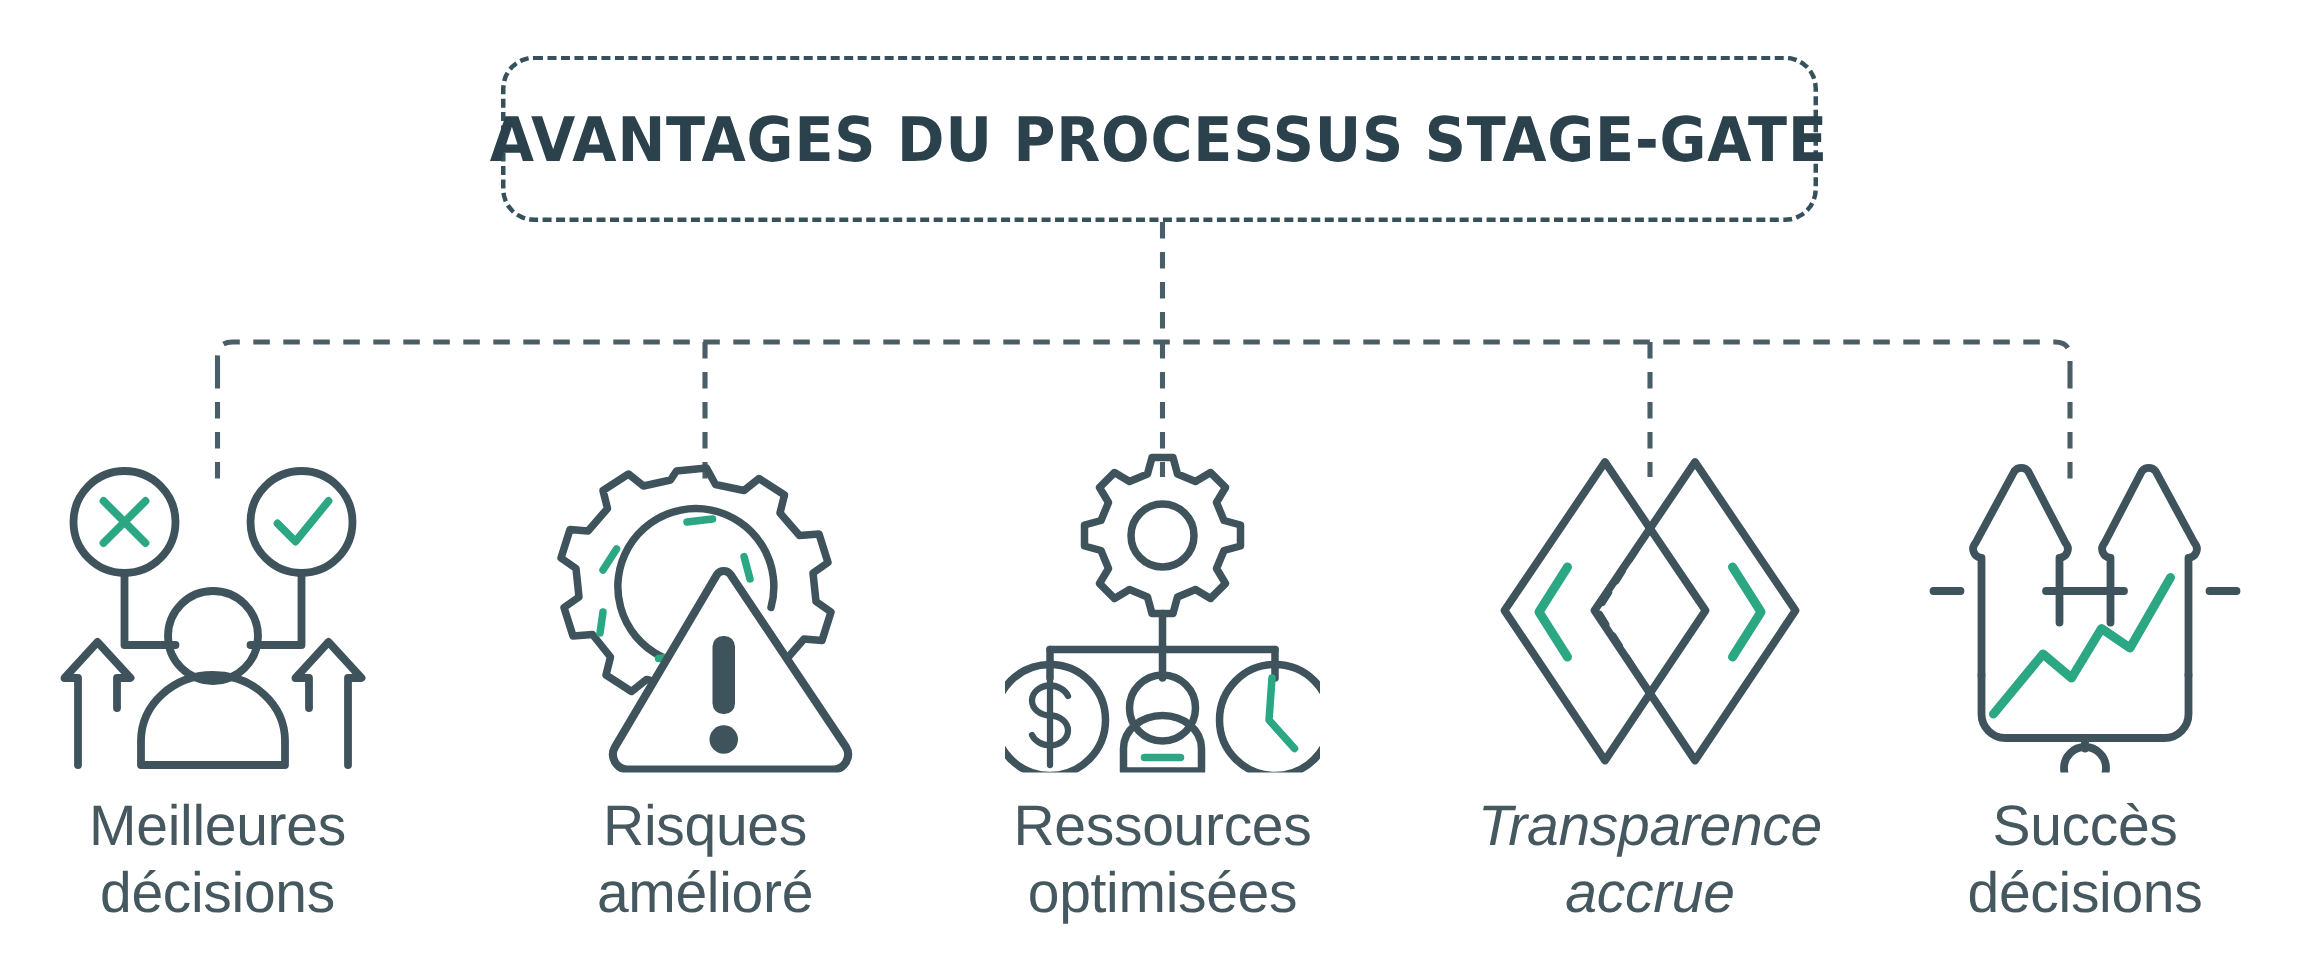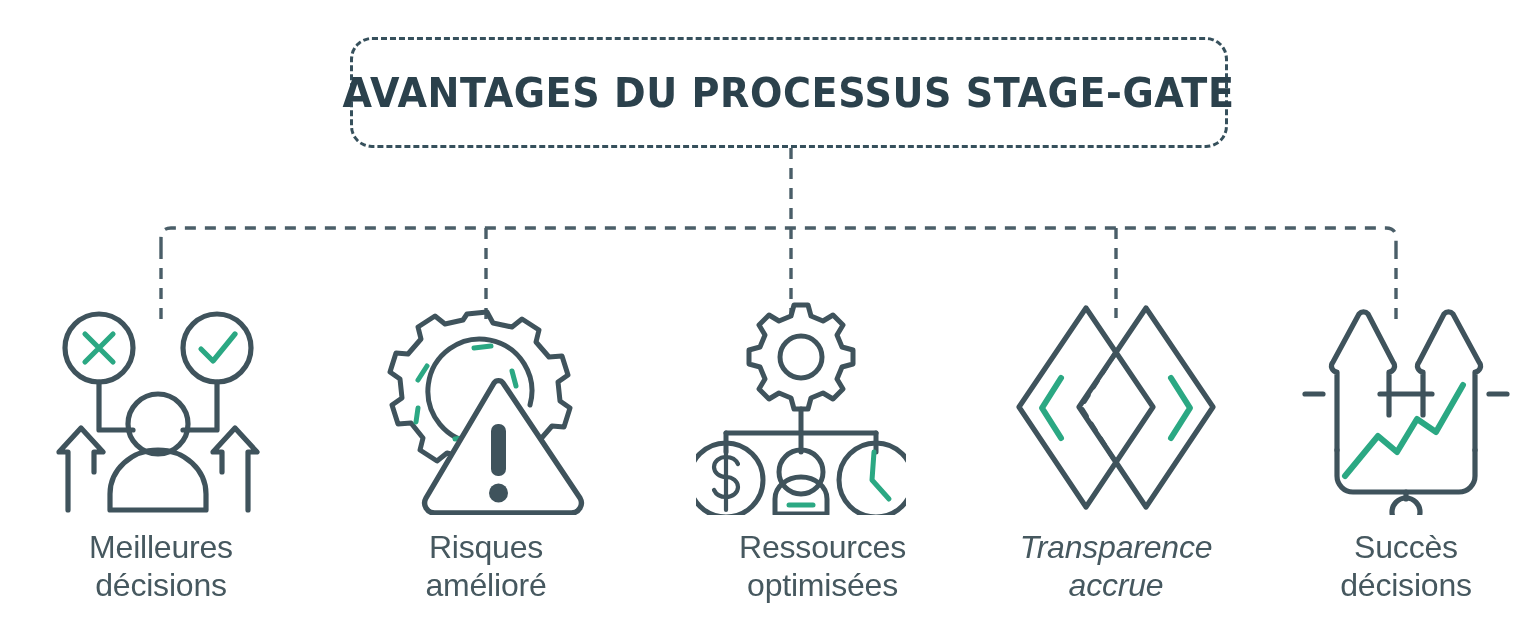--- a/index.html
+++ b/index.html
@@ -11,7 +11,7 @@
     overflow:hidden;
     position:relative;
   }
-  #stage{position:absolute;left:16px;top:0;width:1264px;height:640px;}
+  #stage{position:absolute;left:0;top:0;width:1264px;height:640px;}
 
   
   .title-box{

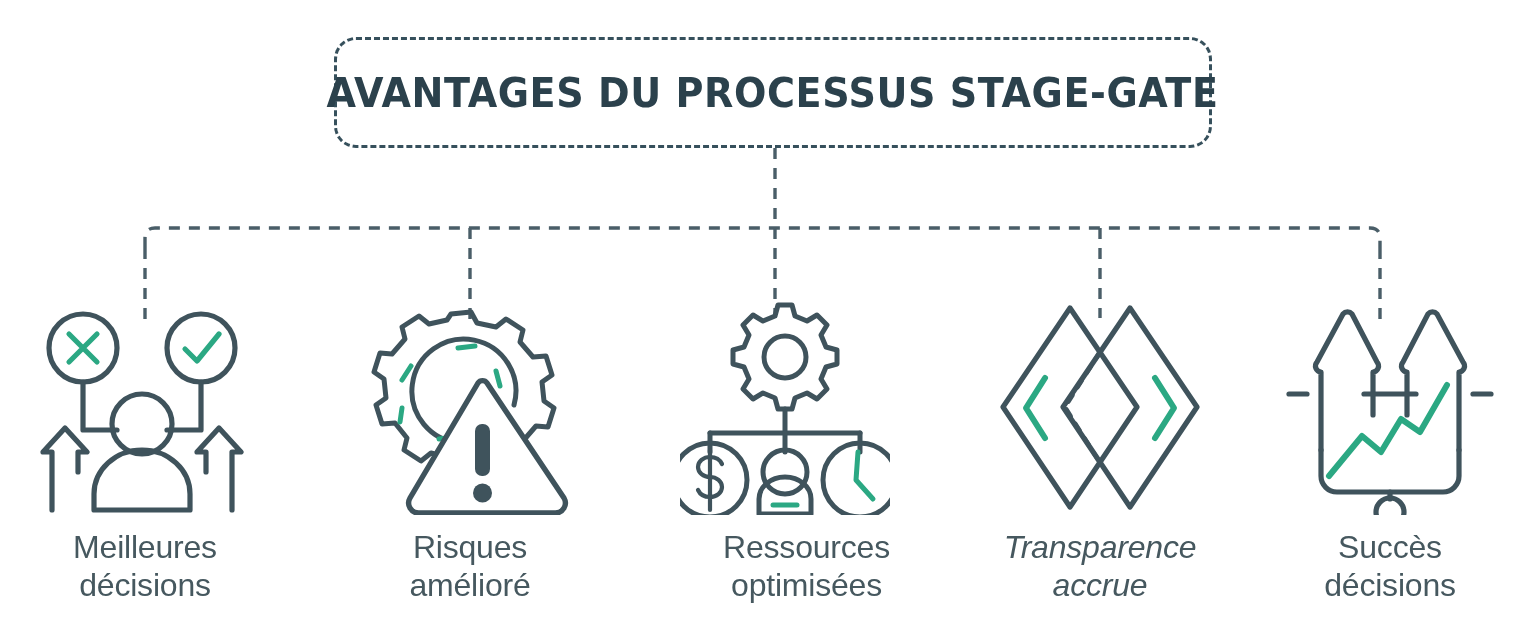--- a/index.html
+++ b/index.html
@@ -47,7 +47,7 @@
   .icon-wrap{width:210px;height:215px;display:flex;align-items:center;justify-content:center;}
   .label{
     margin-top:14px;
-    font-size:32px;
+    font-size:38px;
     line-height:1.18;
     color:#46585F;
     text-align:center;

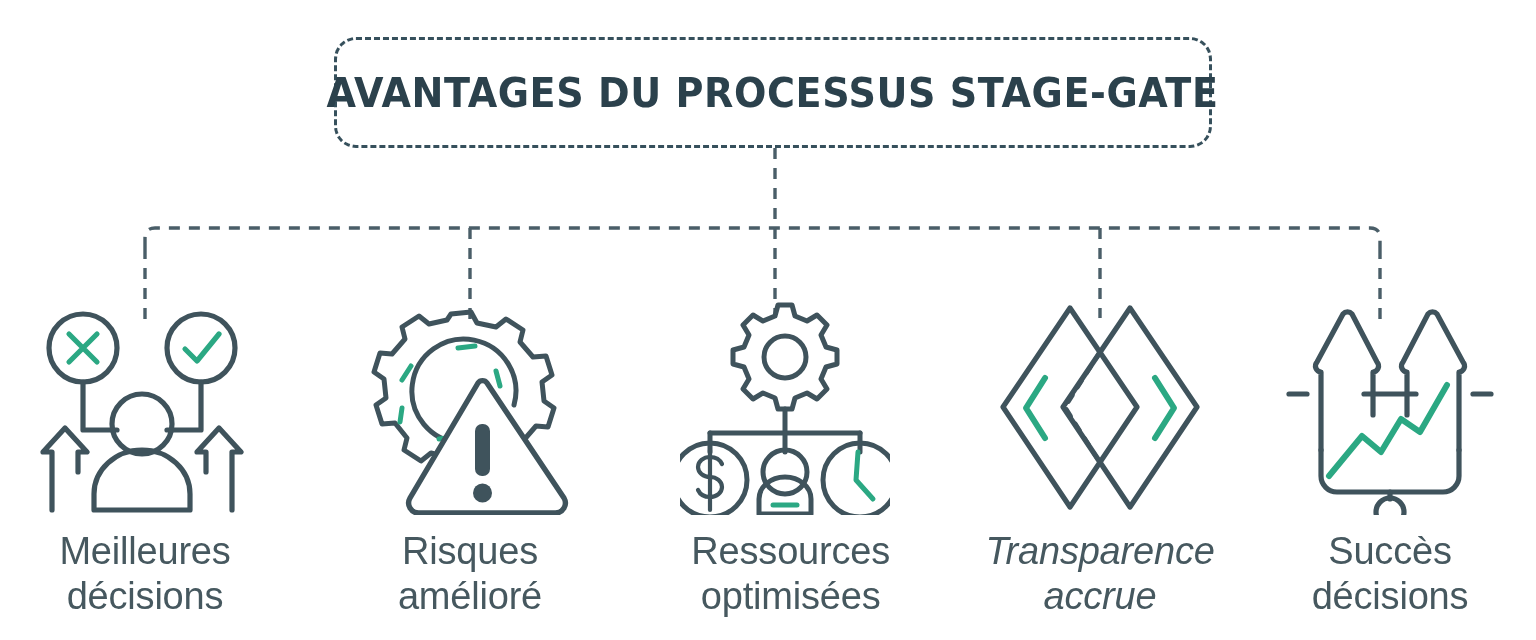--- a/index.html
+++ b/index.html
@@ -147,7 +147,7 @@
 amélioré</div>
   </div>
 
-  <div class="col" style="left:775px;align-items:flex-end;">
+  <div class="col" style="left:775px;">
     <div class="icon-wrap">
       <svg viewBox="0 0 210 215" width="210" height="215" xmlns="http://www.w3.org/2000/svg">
         <g fill="none" stroke="#3F535C" stroke-width="5" stroke-linecap="round" stroke-linejoin="round">

